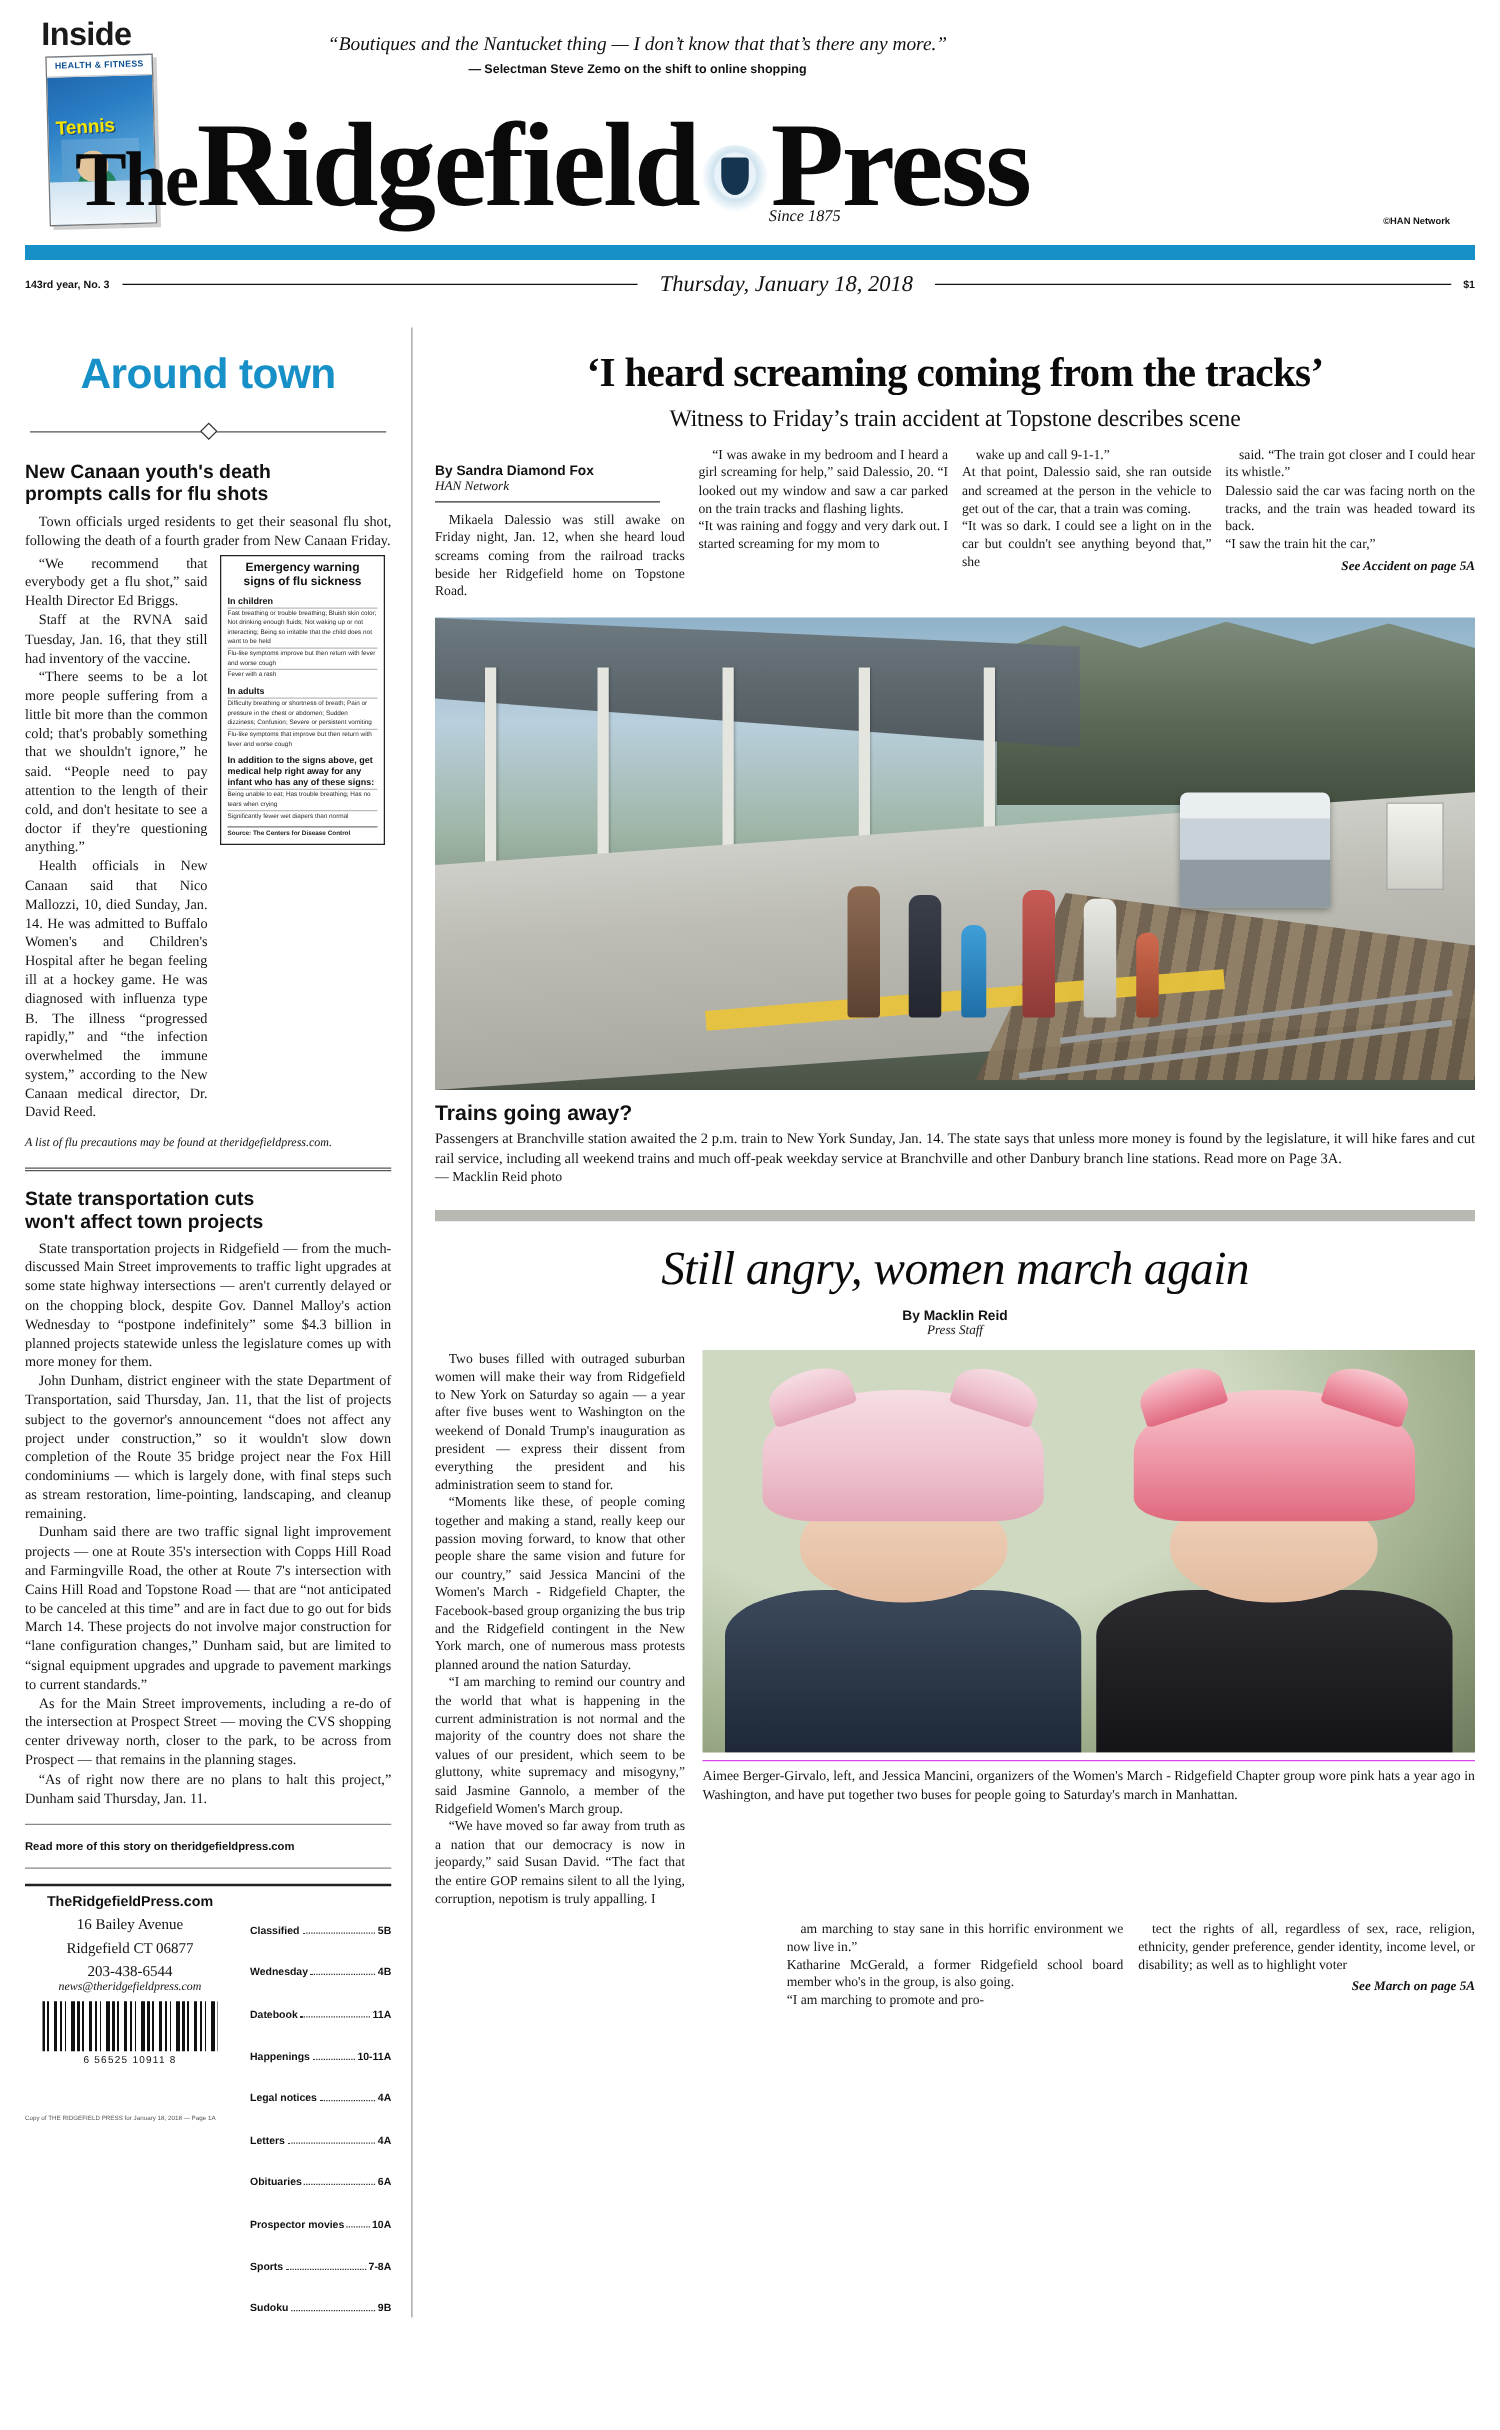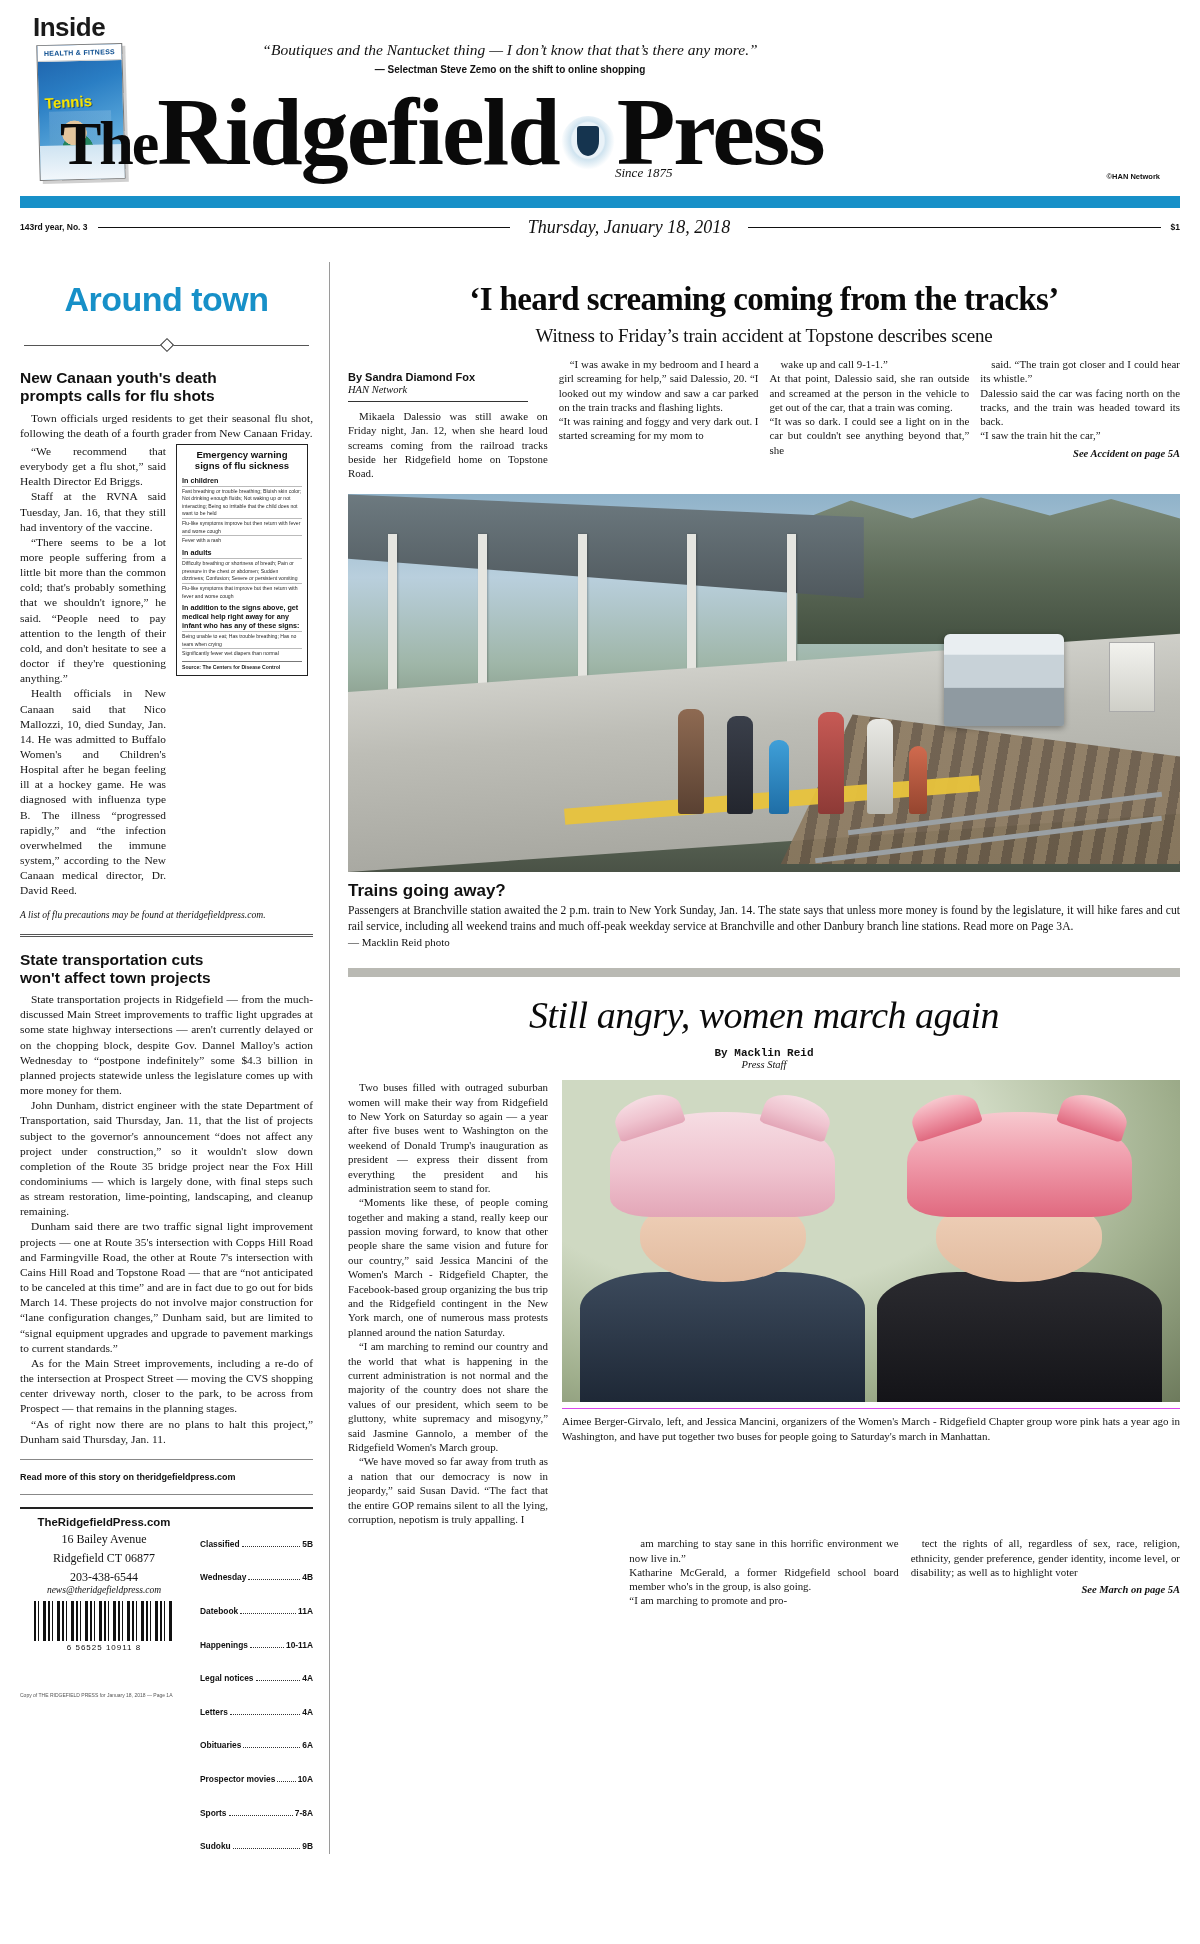--- a/index.html
+++ b/index.html
@@ -50,7 +50,7 @@
     background: linear-gradient(180deg,#cfe4f2,#f2f7fb);
   }
   .pullquote {
-    position: absolute; left: 160px; top: 40px; width: 700px;
+    position: absolute; left: 160px; top: 26px; width: 700px;
     text-align: center;
   }
   .pullquote .q {

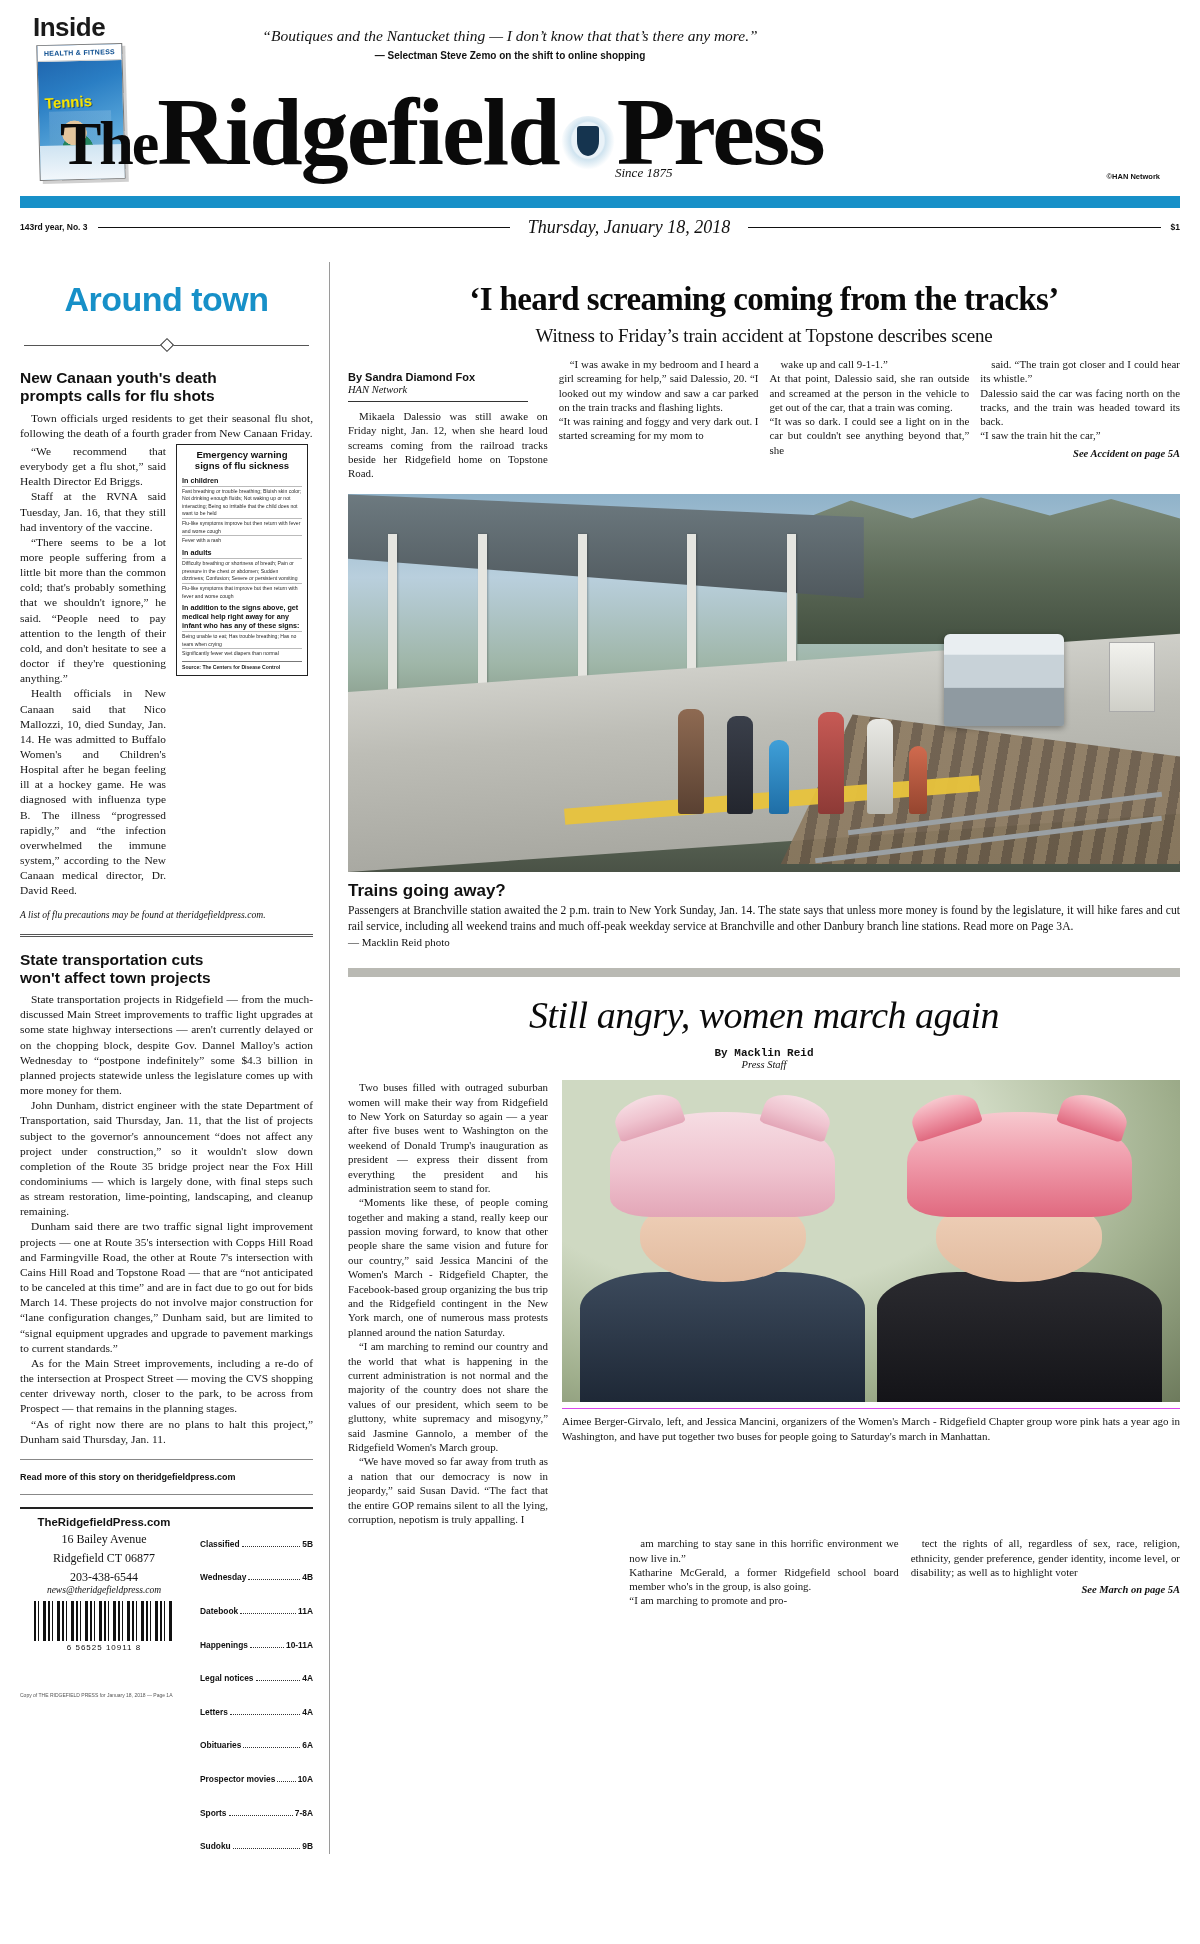--- a/index.html
+++ b/index.html
@@ -305,7 +305,7 @@
   }
   .march-byline { text-align:center; margin-top: 10px; }
   .march-byline .n {
-    font-family:Liberation Mono, monospace; font-weight:bold; font-size: 11px; color:#111;
+    font-family:Liberation Sans, sans-serif; font-weight:bold; font-size: 11px; color:#111;
   }
   .march-byline .o {
     font-family:"Liberation Serif", serif; font-style: italic; font-size: 10.5px; color:#111;

